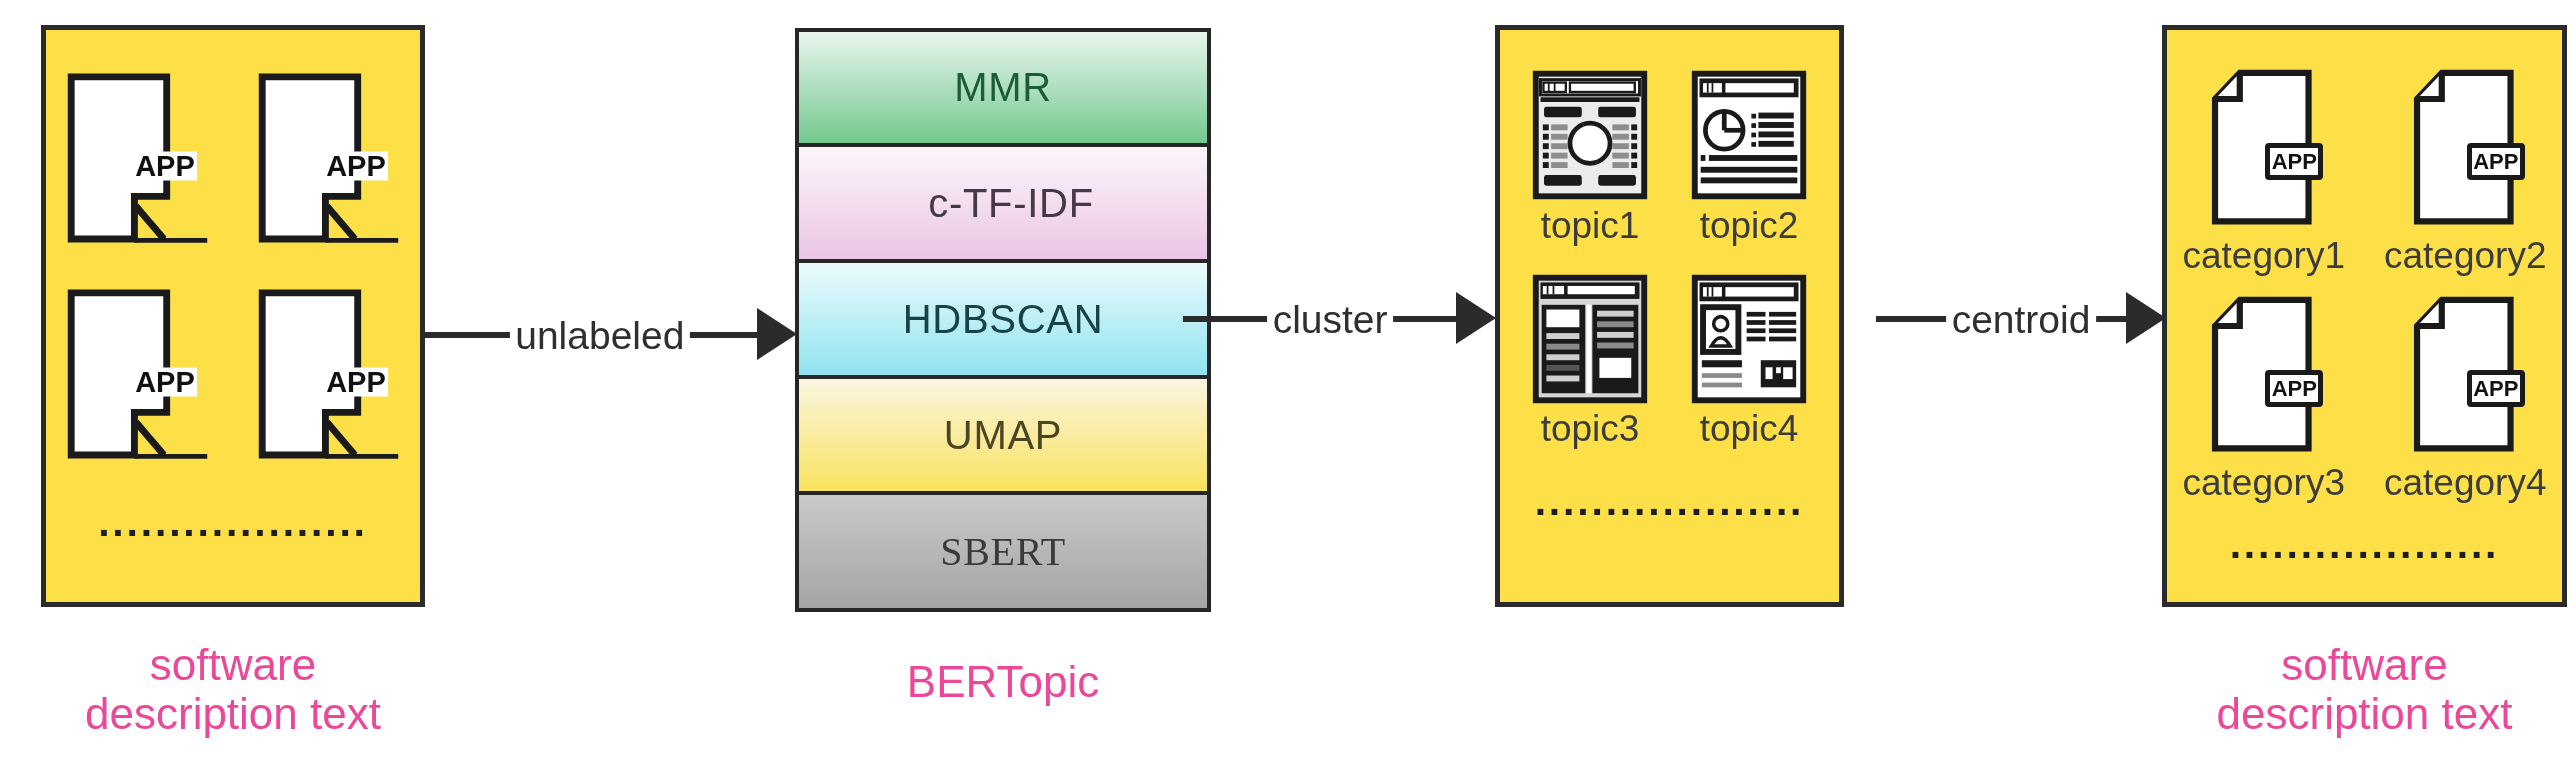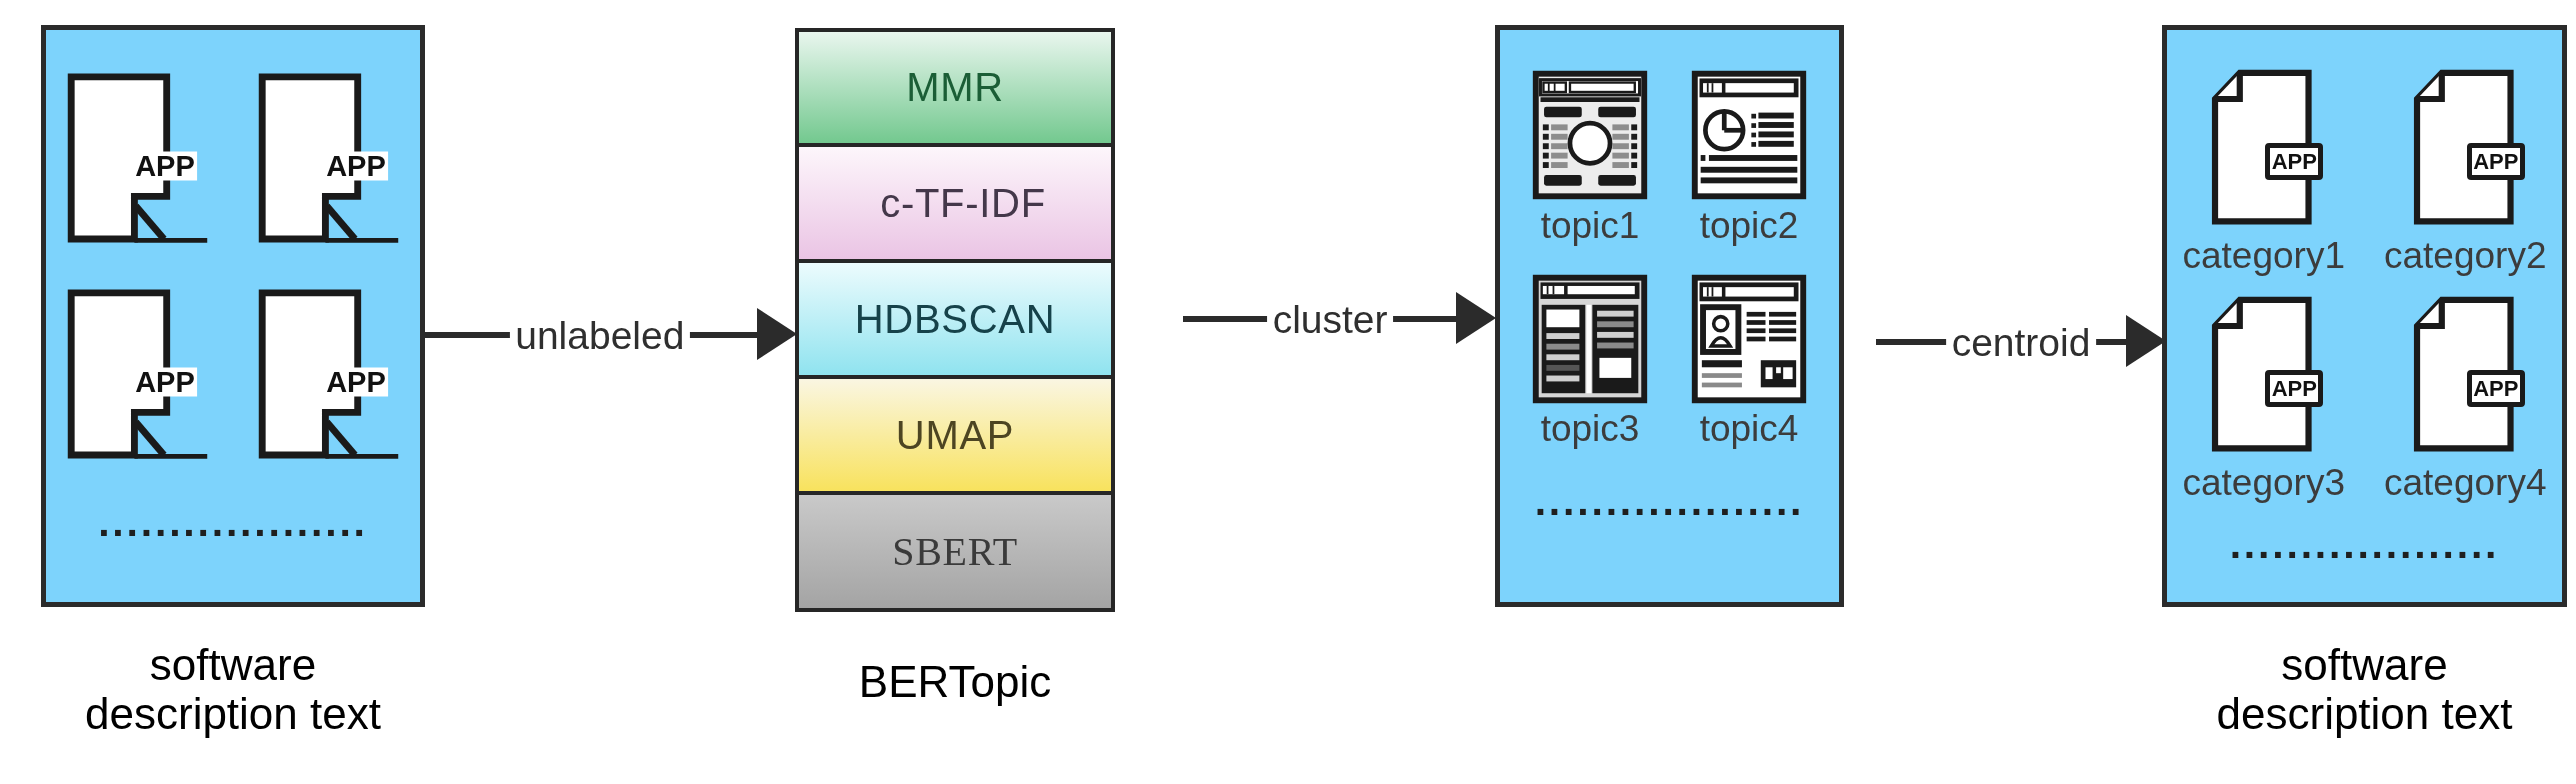--- a/index.html
+++ b/index.html
@@ -114,7 +114,7 @@
     <span class="lbl">unlabeled</span>
   </div>
 
-  <div class="panel" style="left:795px;top:27.5px;width:320px;">
+  <div class="panel" style="left:795px;top:27.5px;width:416px;">
     <div class="stack" style="height:584px;">
       <div class="layer" style="background: linear-gradient(rgb(233, 246, 238) 0%, rgb(114, 200, 142) 100%);">
         <span style="color: rgb(27, 94, 54);">MMR</span>

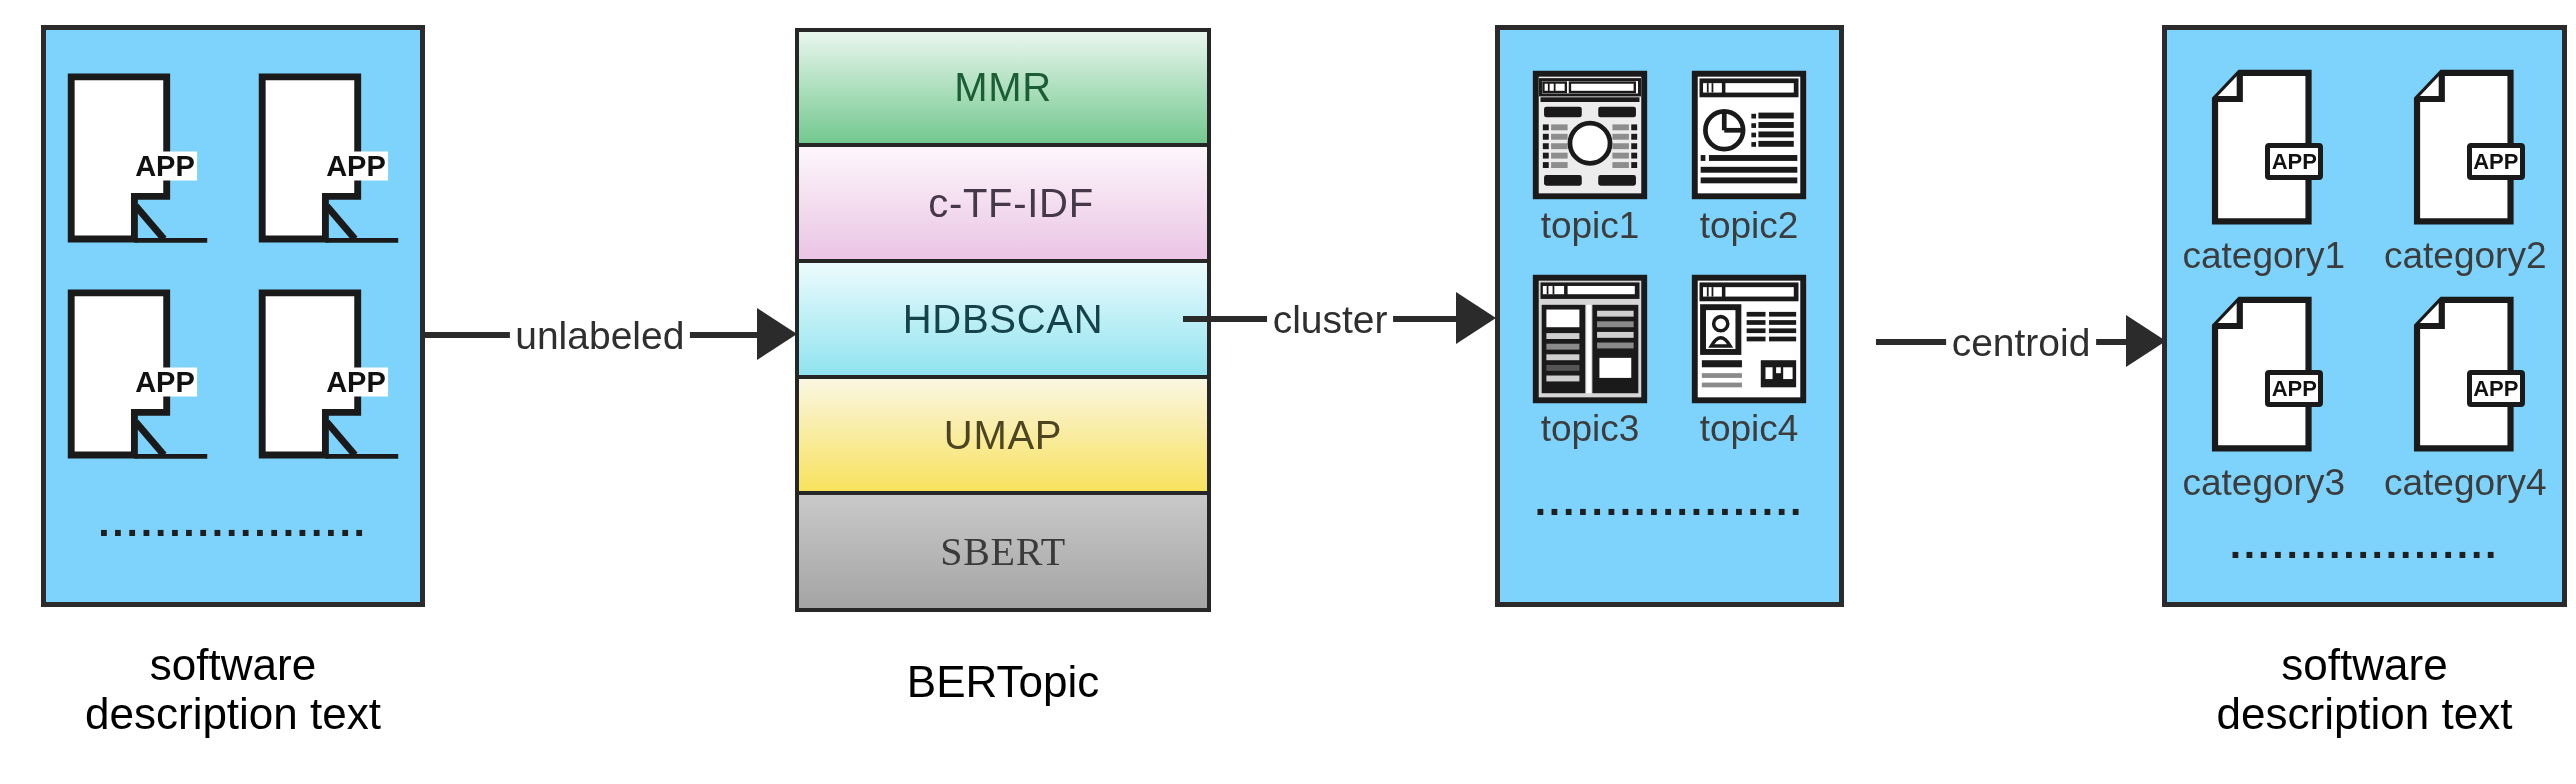--- a/index.html
+++ b/index.html
@@ -9,7 +9,7 @@
   }
   .panel{position:absolute;display:flex;flex-direction:column;align-items:center;}
   .outline-box{
-    border:5.5px solid #2b2b2b;background:#7dd3fc;width:100%;box-sizing:border-box;
+    border:5.5px solid #2b2b2b;background:#fde047;width:100%;box-sizing:border-box;
     display:flex;flex-direction:column;align-items:center;
   }
   .caption{

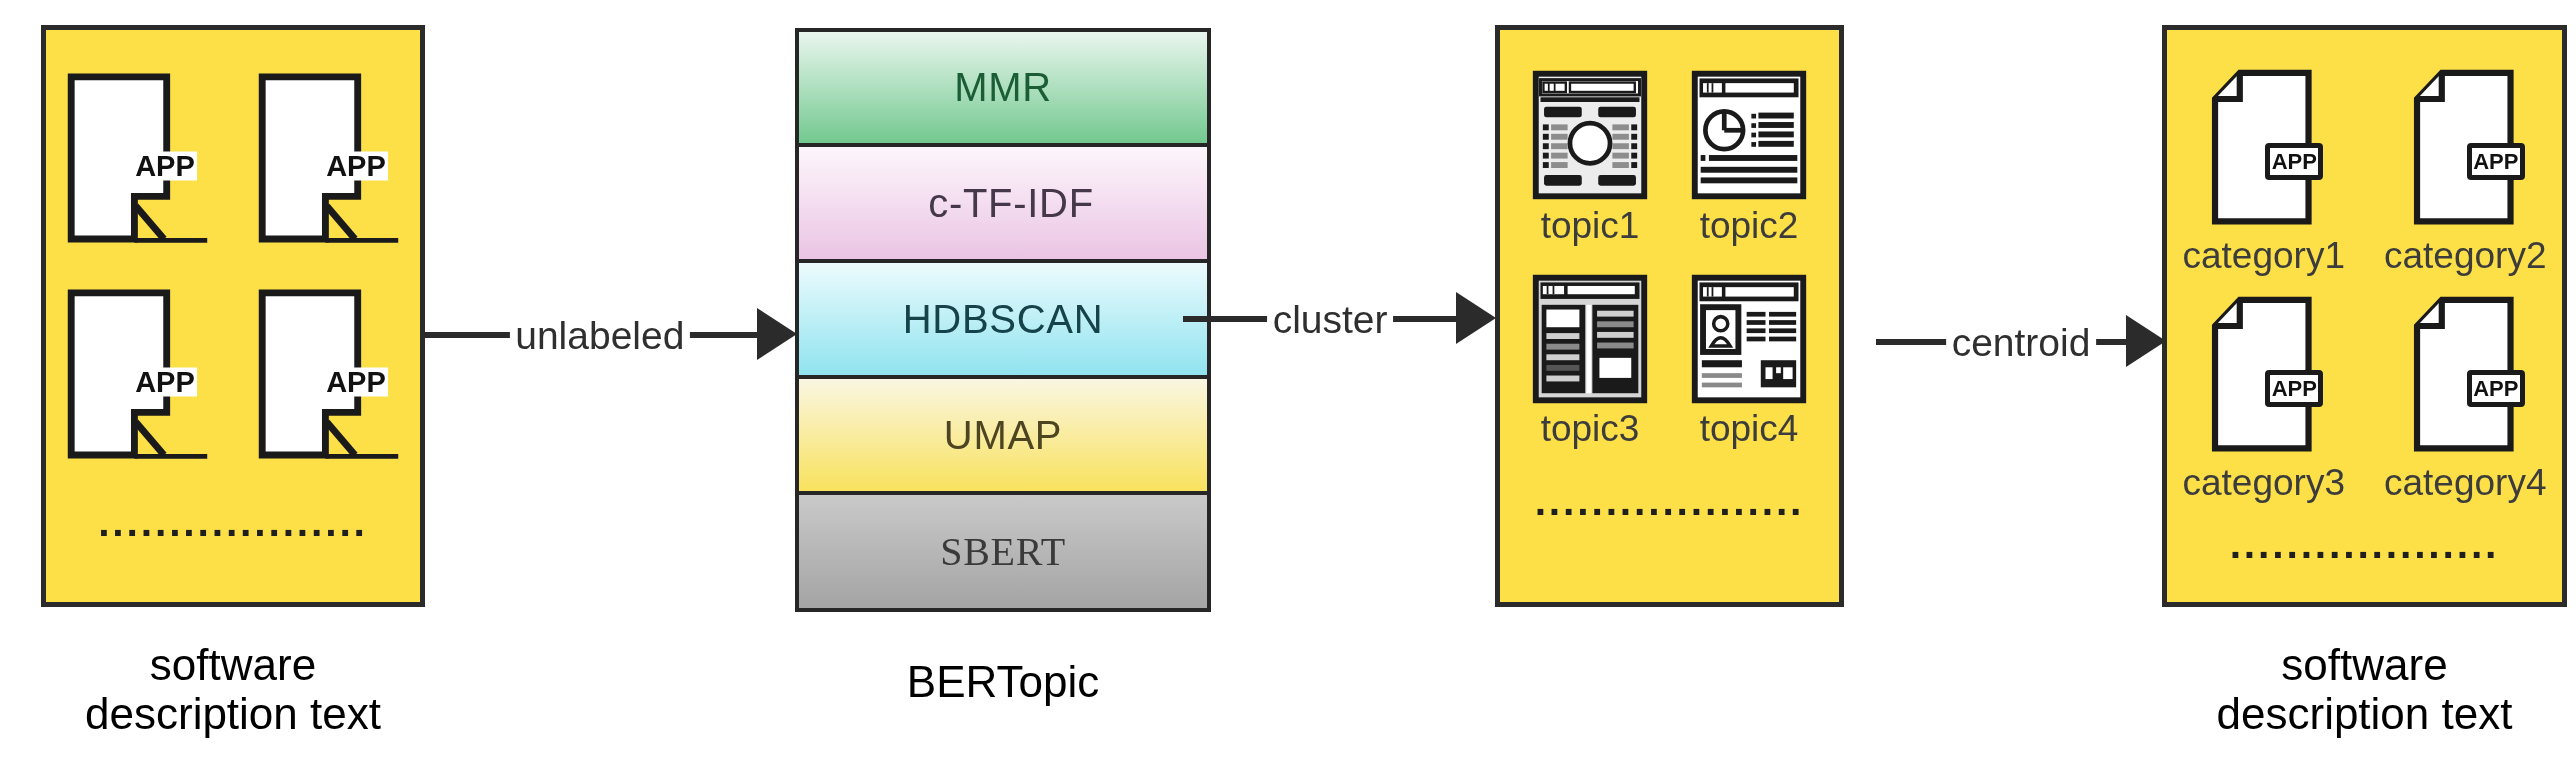--- a/index.html
+++ b/index.html
@@ -279,7 +279,7 @@
     </div>
   </div>
 
-  <div class="arrow" style="left:1876px;top:291px;width:290px;margin-top:23px;">
+  <div class="arrow" style="left:1876px;top:291px;width:290px;">
     <div class="shaft" style="width:254px;"></div>
     <div class="head"></div>
     <span class="lbl" style="left:50%;">centroid</span>

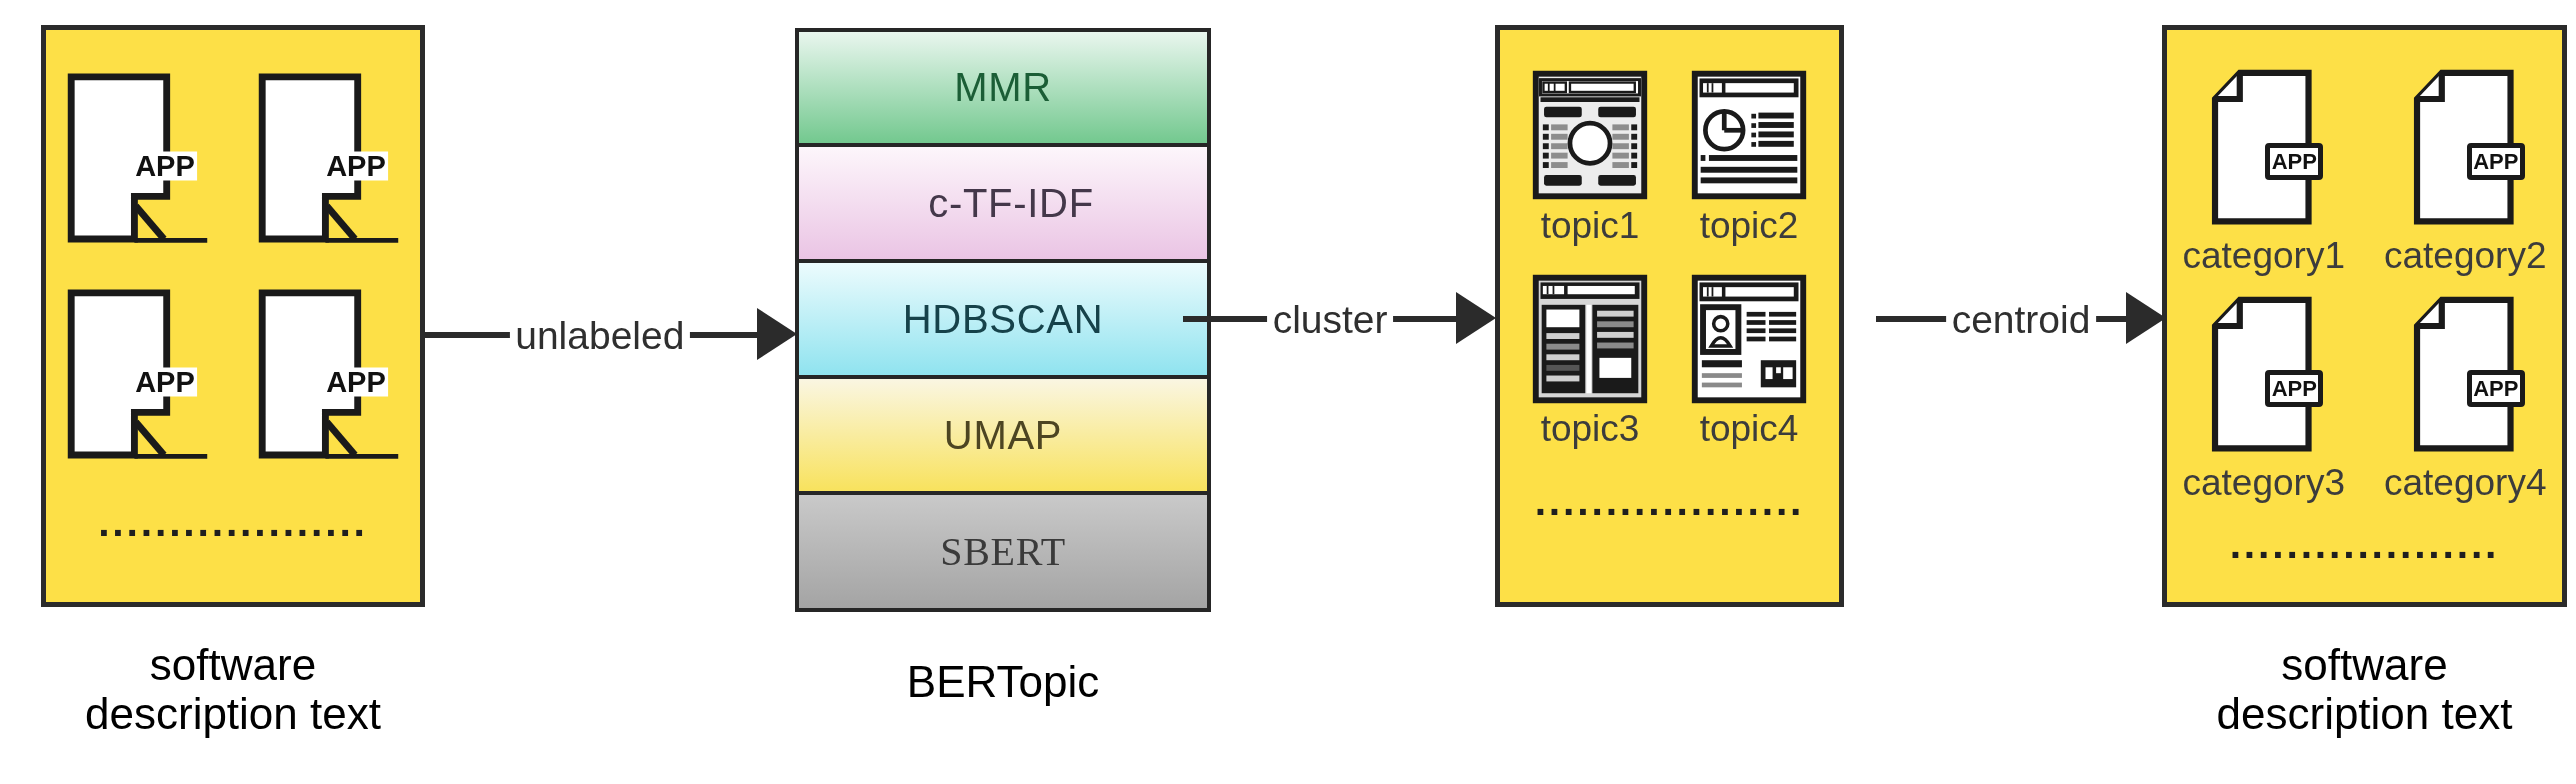--- a/index.html
+++ b/index.html
@@ -13,7 +13,7 @@
     display:flex;flex-direction:column;align-items:center;
   }
   .caption{
-    margin-top:33px;font-size:44px;line-height:1.12;text-align:center;color:#000000;
+    margin-top:33px;font-size:44px;line-height:1.12;text-align:center;color:#ec4899;
   }
   .dots{
     font-size:41px;font-weight:700;letter-spacing:2.8px;color:#1f1f1f;

